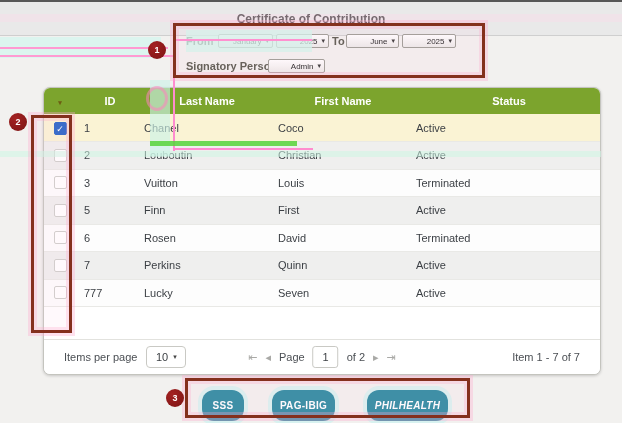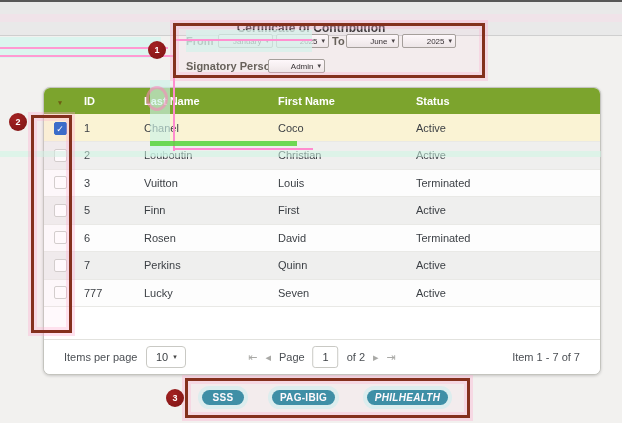--- a/index.html
+++ b/index.html
@@ -9,7 +9,7 @@
   
   .titlebar { position:absolute; left:0; top:0; width:622px; height:36px;
     background:#e9e9e9; border-top:2px solid #575757; border-bottom:1px solid #cfcfcf;
-    display:flex; align-items:flex-end; justify-content:center;
+    display:flex; align-items:center; justify-content:center;
     font-size:12px; font-weight:bold; color:#2e2e2e; }
 
   

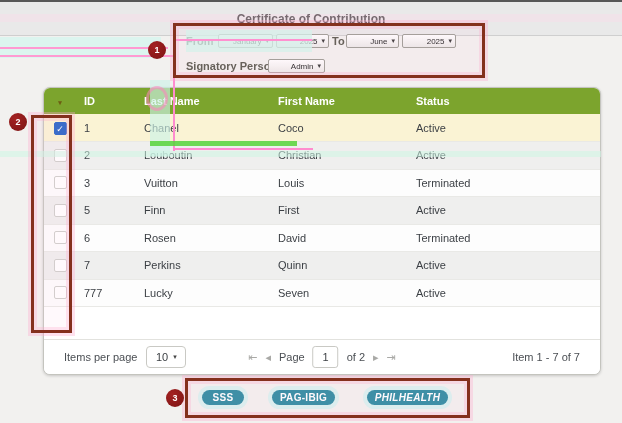--- a/index.html
+++ b/index.html
@@ -33,7 +33,7 @@
 
   table.grid { width:558px; border-collapse:collapse; table-layout:fixed; }
   .grid th { background:#7ca42d; color:#fff; font-size:11px; font-weight:bold;
-    text-align:left; height:26px; padding:0 0 0 8px; }
+    text-align:center; height:26px; padding:0 0 0 8px; }
   .grid th.cb-col, .grid td.cb-col { text-align:center; padding:0; }
   .grid th .filter-arr { font-size:7px; color:#6d5d12; }
   .grid td { height:27.5px; font-size:11px; color:#3b3f44; padding:0 0 0 8px;

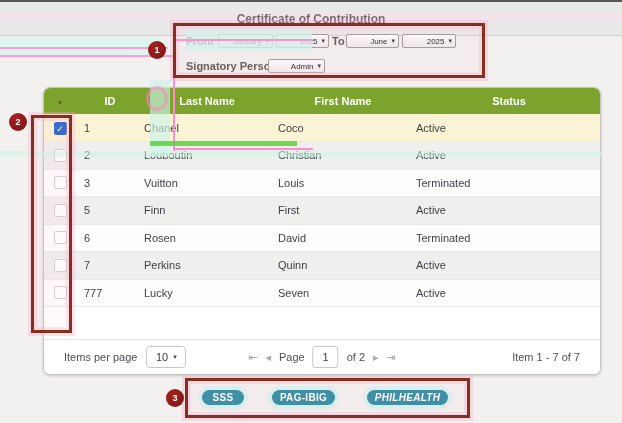--- a/index.html
+++ b/index.html
@@ -62,7 +62,7 @@
   .range { margin-left:auto; }
 
   
-  .act-btn { position:absolute; top:390px; height:15px; border:none; border-radius:12px;
+  .act-btn { position:absolute; top:390px; height:31px; border:none; border-radius:12px;
     background:#2a8aa0; color:#fff; font-weight:bold; font-size:10px; letter-spacing:.3px;
     font-family:"Liberation Sans", sans-serif; cursor:pointer;
     box-shadow:0 0 0 4px rgba(195,243,240,.55); }

